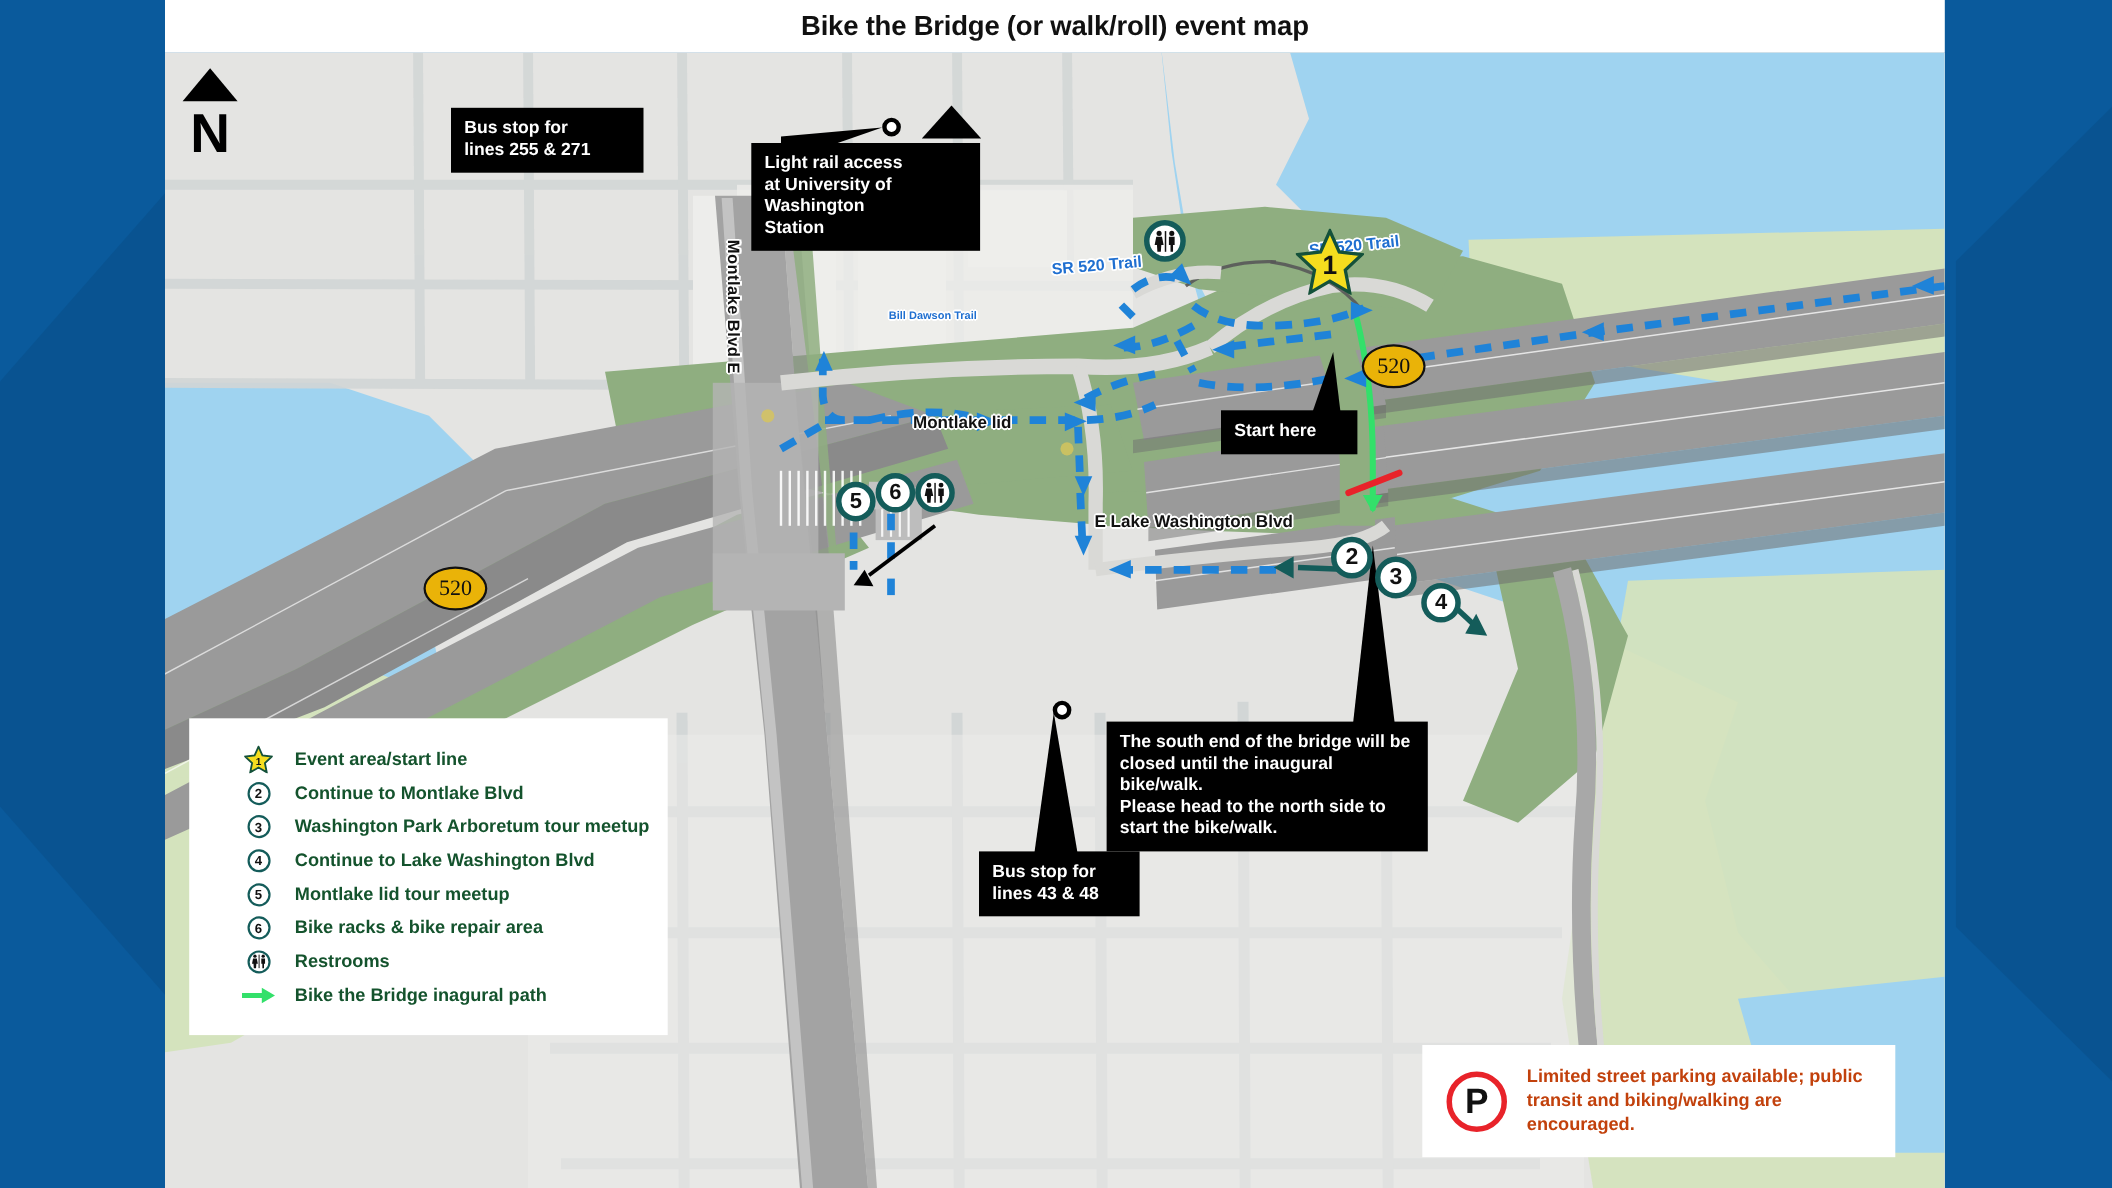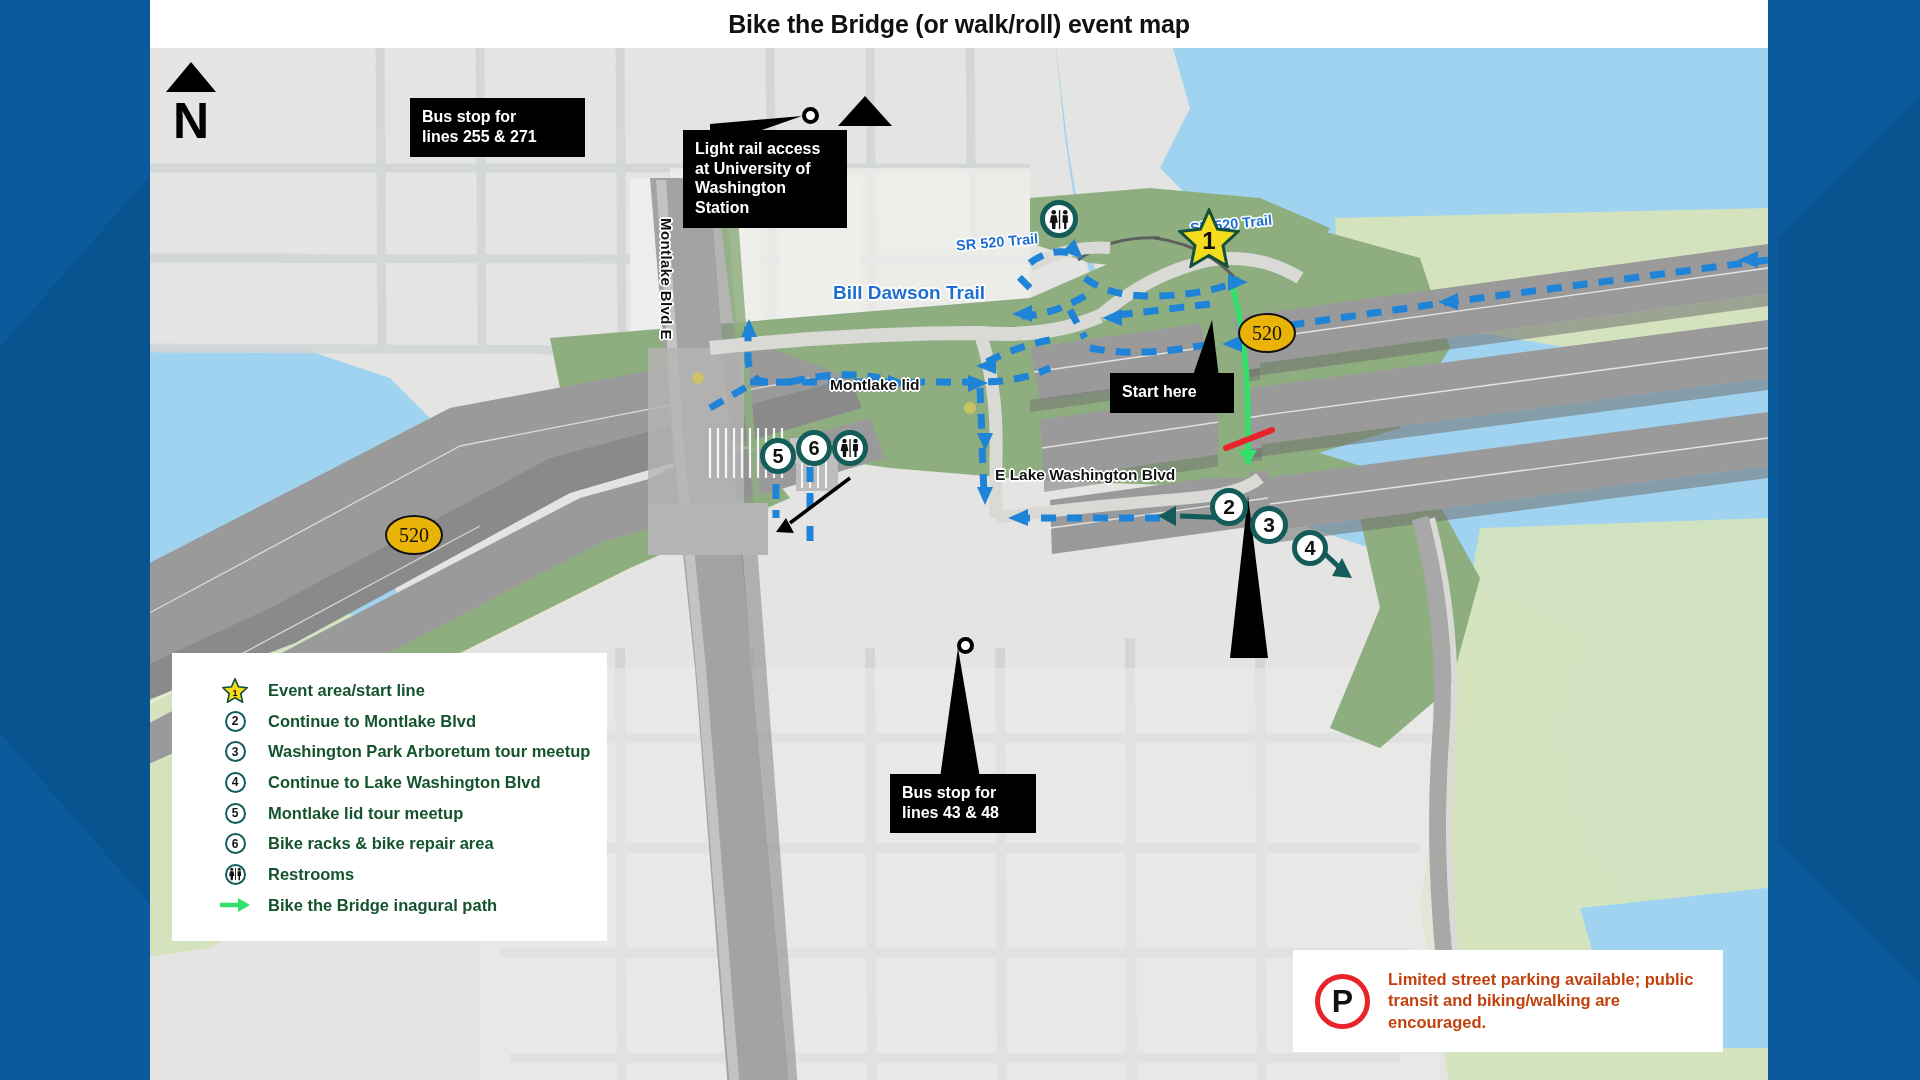--- a/index.html
+++ b/index.html
@@ -504,7 +504,7 @@
     <div class="callout" style="left:260px; top:50px; width:175px;">Bus stop for
 lines 255 &amp; 271</div>
 
-    <div class="callout" style="left:533px; top:82px; width:164px;">Light rail access
+    <div class="callout" style="left:533px; top:82px; width:208px;">Light rail access
 at University of
 Washington
 Station</div>

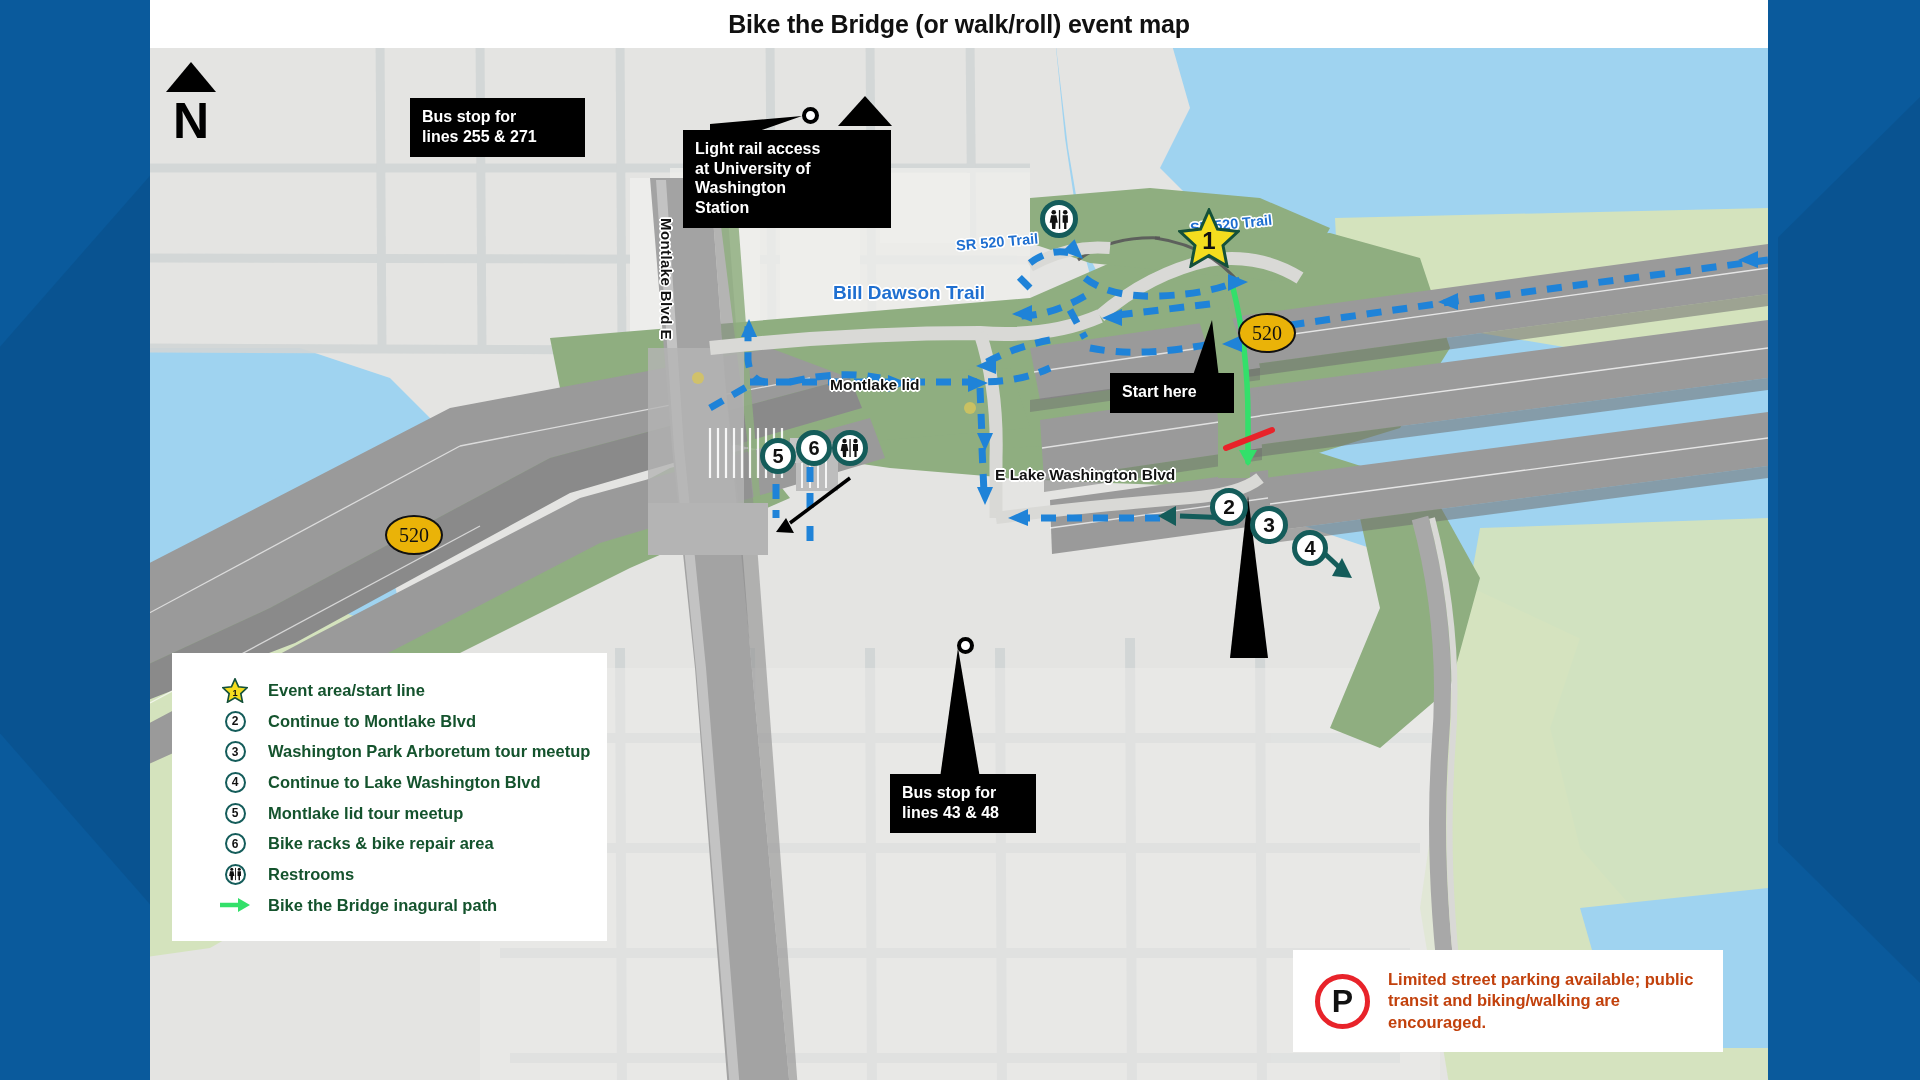--- a/index.html
+++ b/index.html
@@ -448,7 +448,7 @@
     <div class="maplabel road" style="left:508px; top:170px; font-size:15px;
          writing-mode:vertical-rl; letter-spacing:.4px;">Montlake Blvd E</div>
 
-    <div class="maplabel trail" style="left:658px; top:234px; font-size:19px;margin-left:25px;">Bill Dawson Trail</div>
+    <div class="maplabel trail" style="left:658px; top:234px; font-size:10px;">Bill Dawson Trail</div>
 
     <div class="maplabel trail" style="left:806px; top:186px; font-size:14.5px;
          transform:rotate(-5deg);">SR 520 Trail</div>

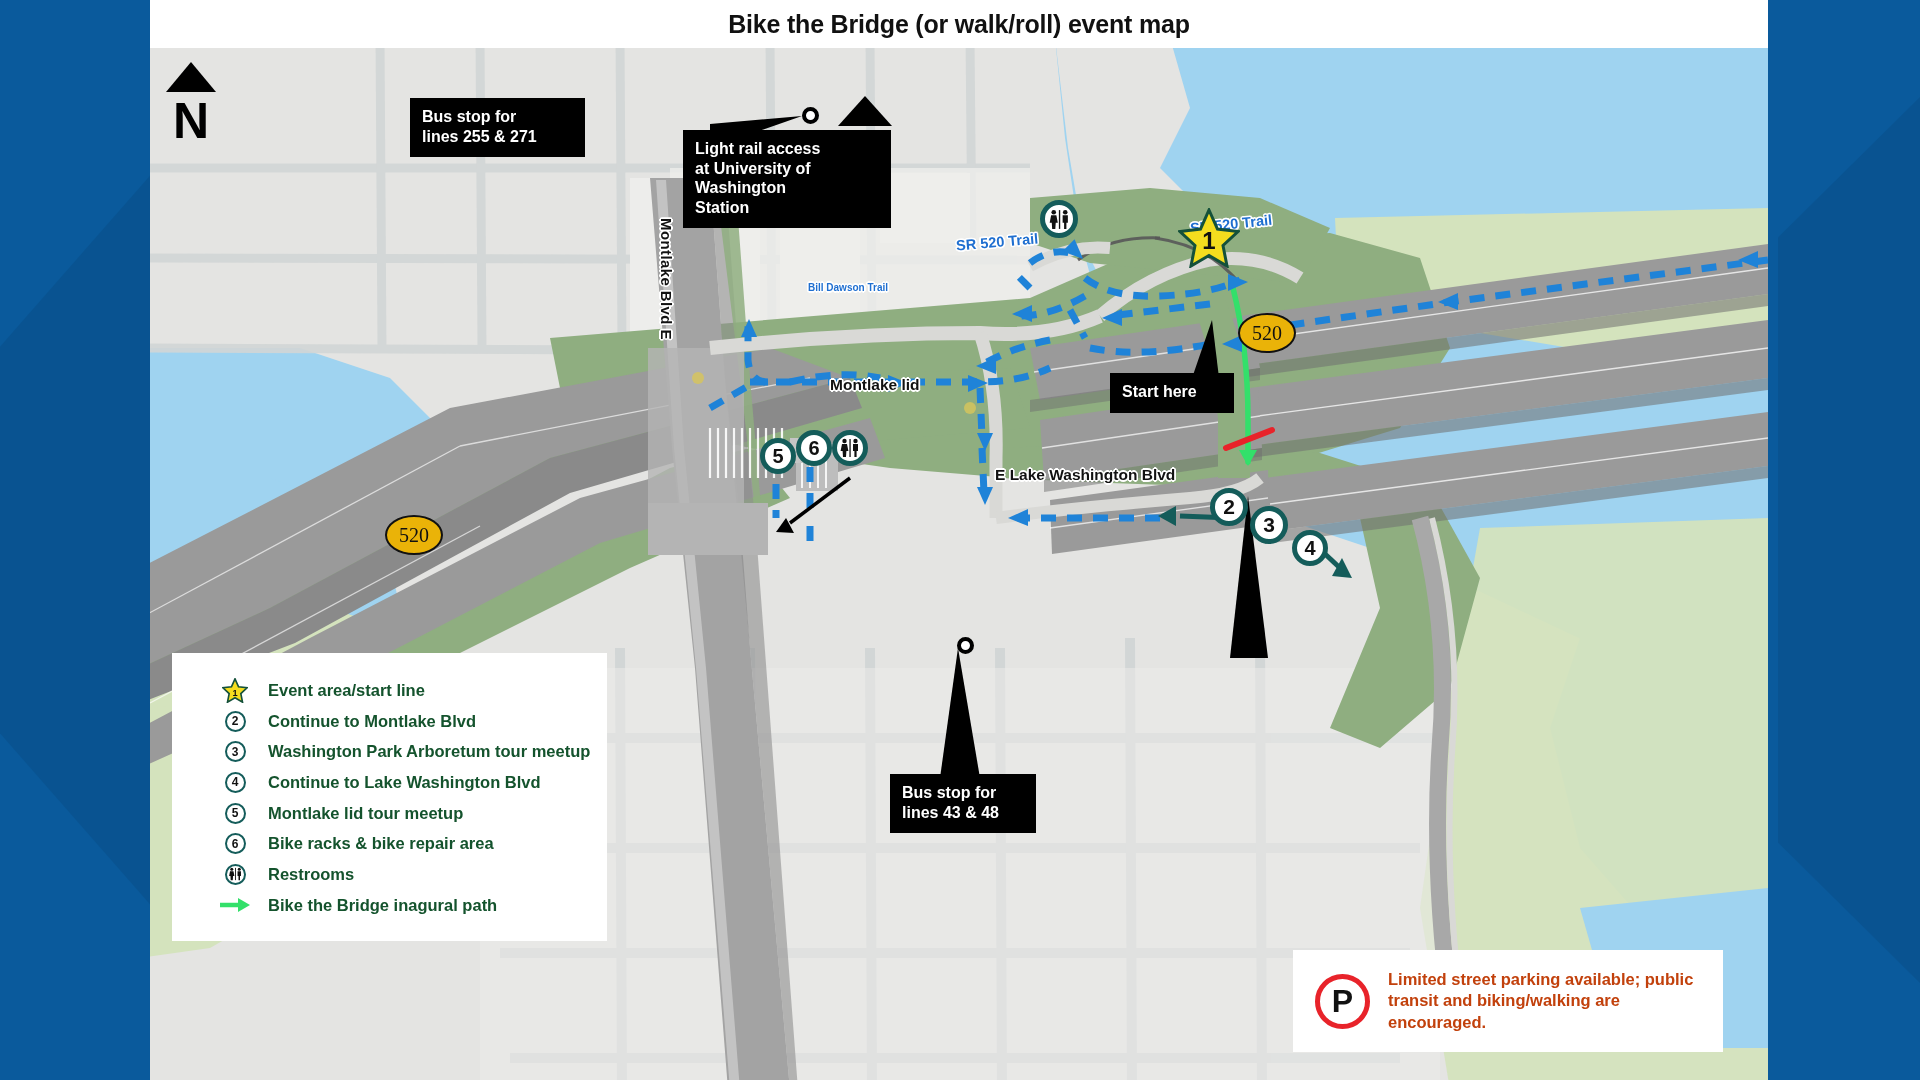--- a/index.html
+++ b/index.html
@@ -511,6 +511,10 @@
 
     <div class="callout" style="left:960px; top:325px; width:124px; text-align:left;">Start here</div>
 
+    <div class="callout" style="left:856px; top:608px; width:292px;">The south end of the bridge will be
+closed until the inaugural bike/walk.
+Please head to the north side to
+start the bike/walk.</div>
 
     <div class="callout" style="left:740px; top:726px; width:146px;">Bus stop for
 lines 43 &amp; 48</div>

